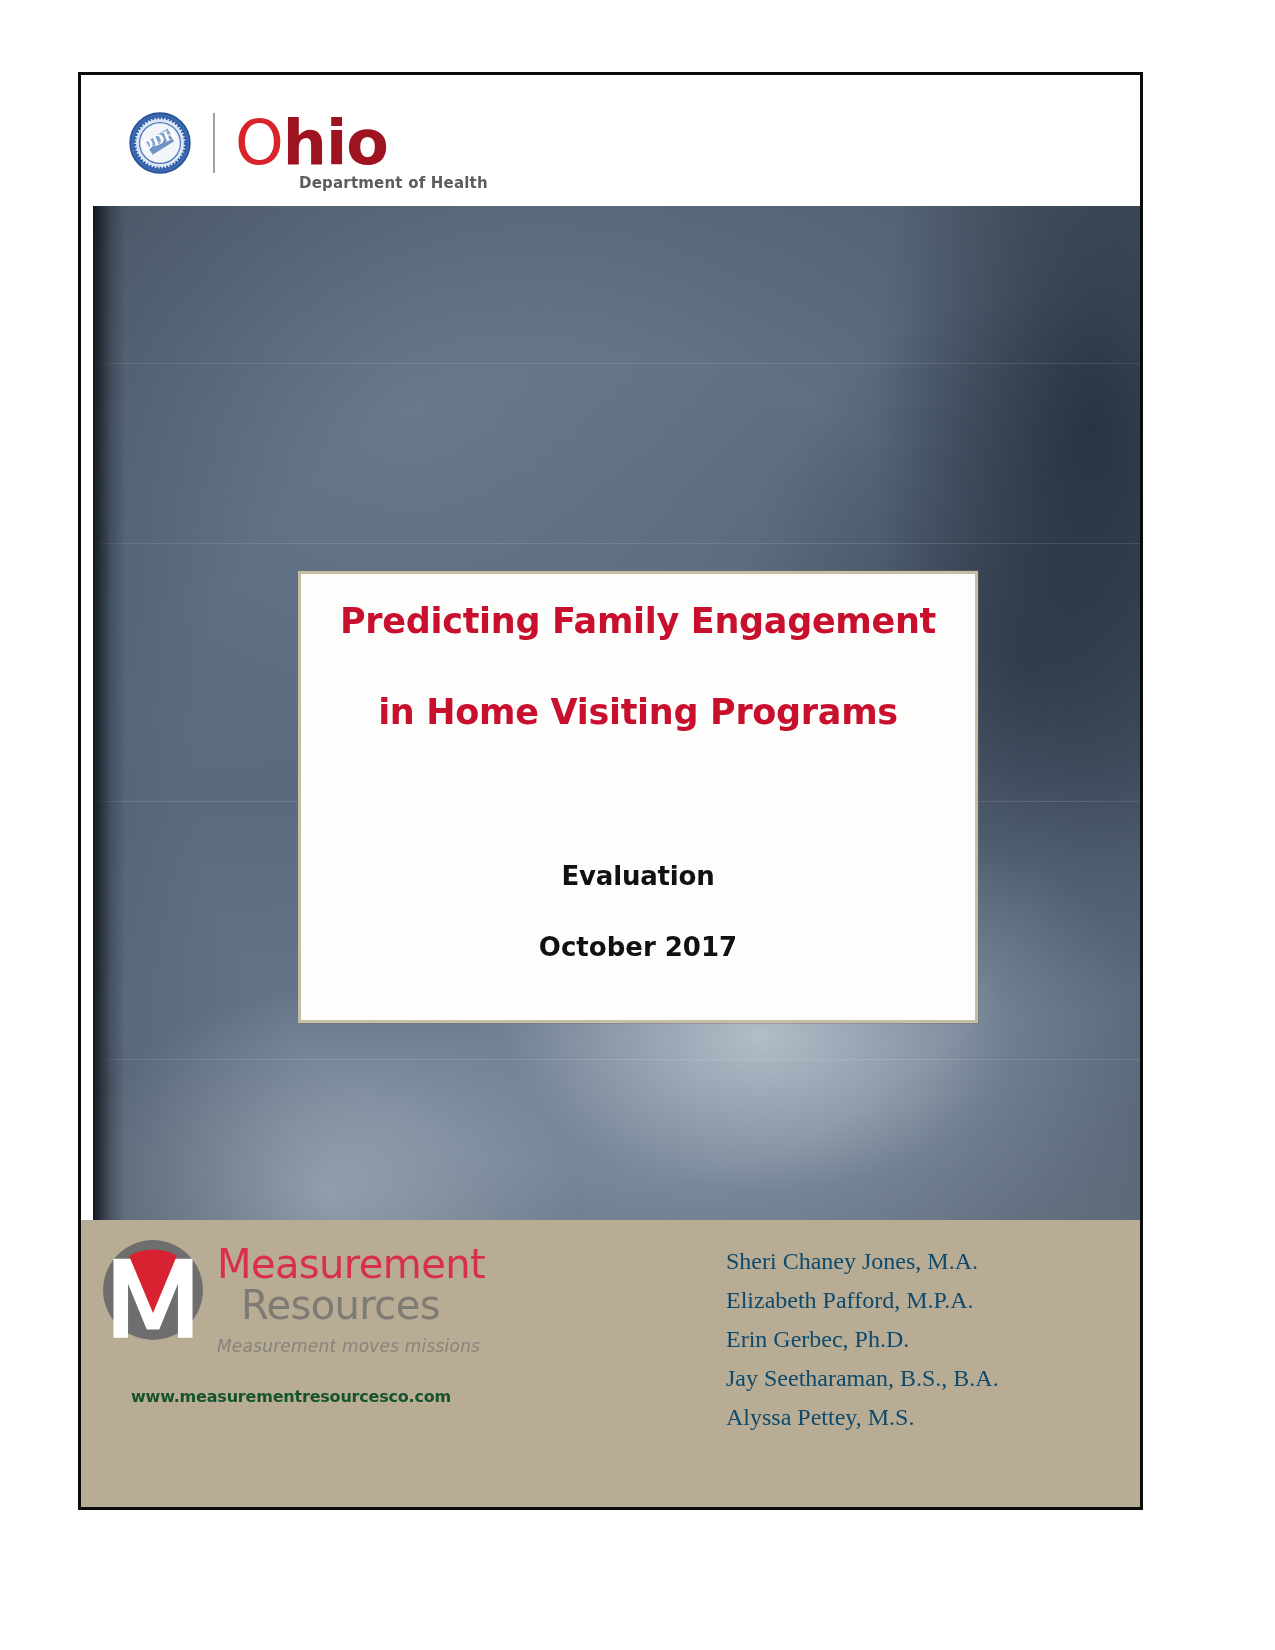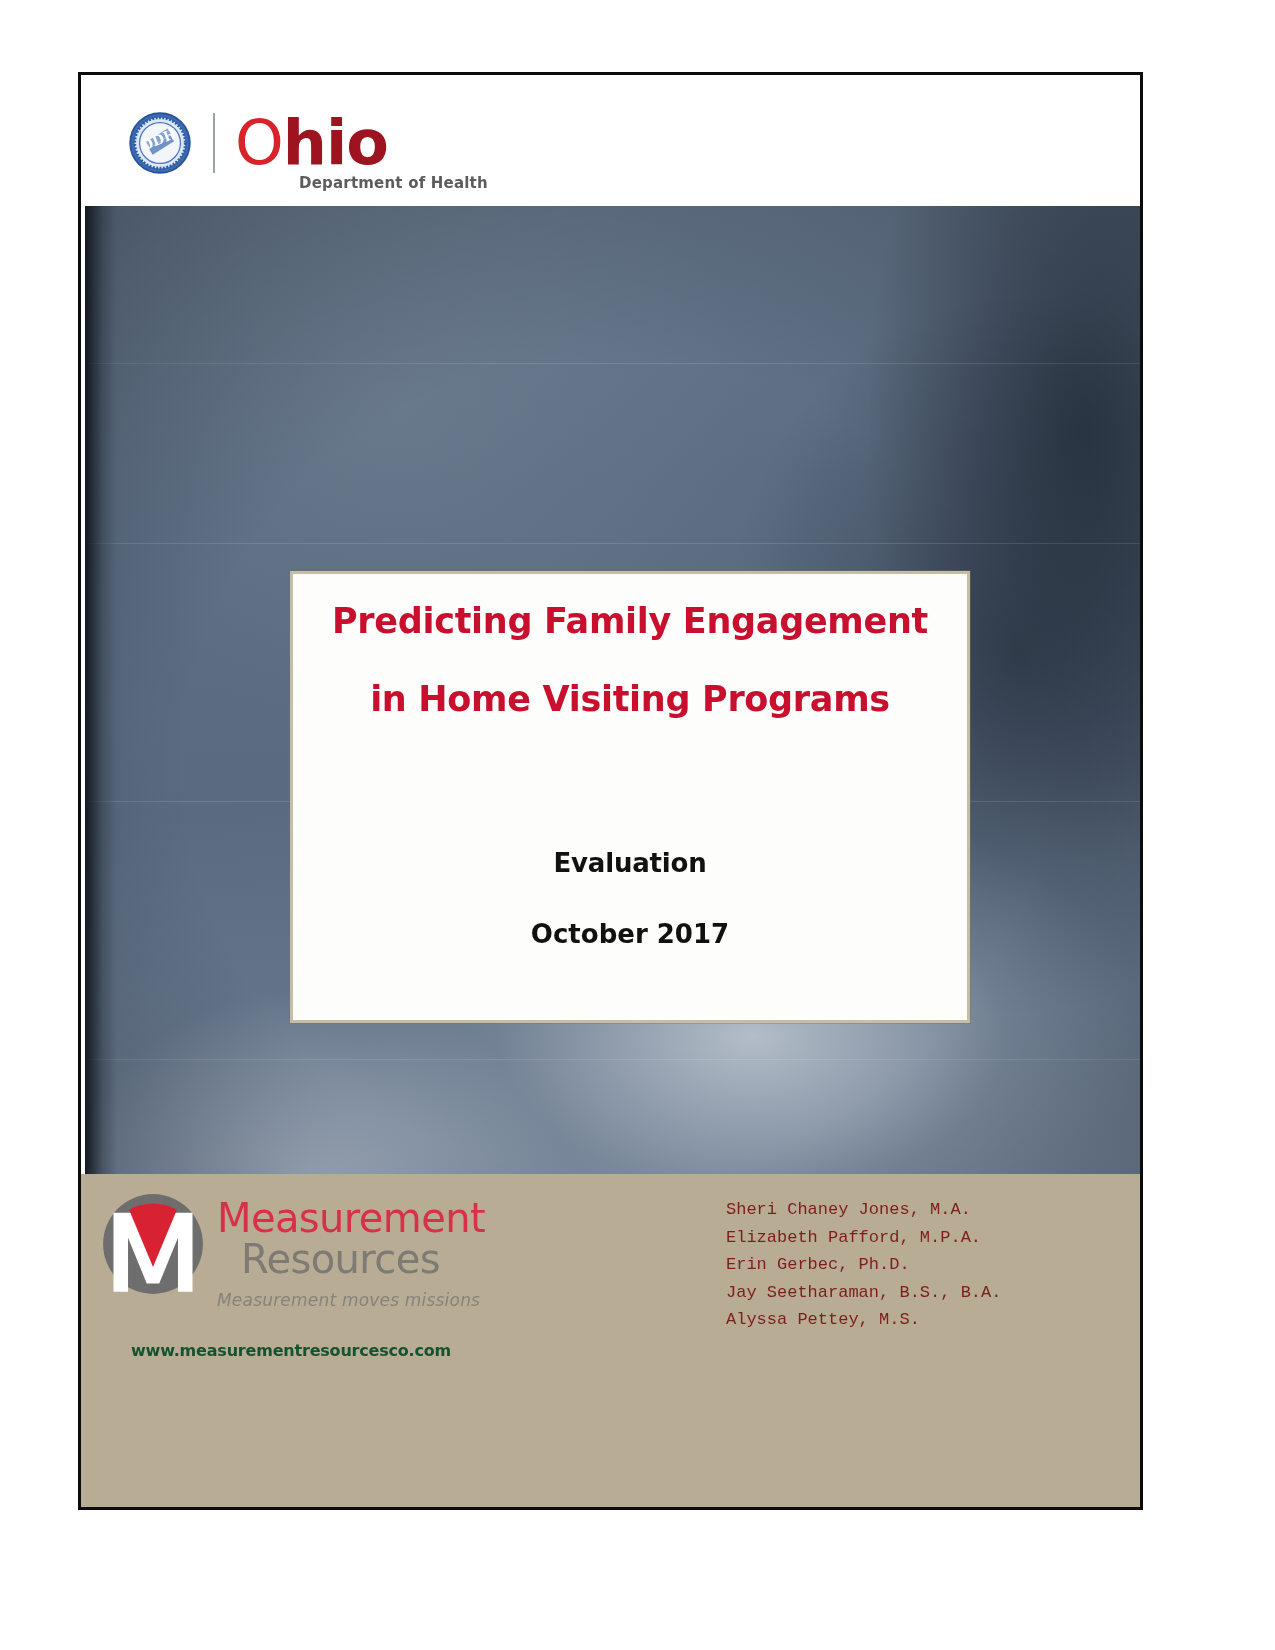--- a/index.html
+++ b/index.html
@@ -87,7 +87,7 @@
   
   .photo {
     position: absolute;
-    left: 4px;
+    left: 12px;
     top: 131px;
     width: 100%;
     height: 1122px;

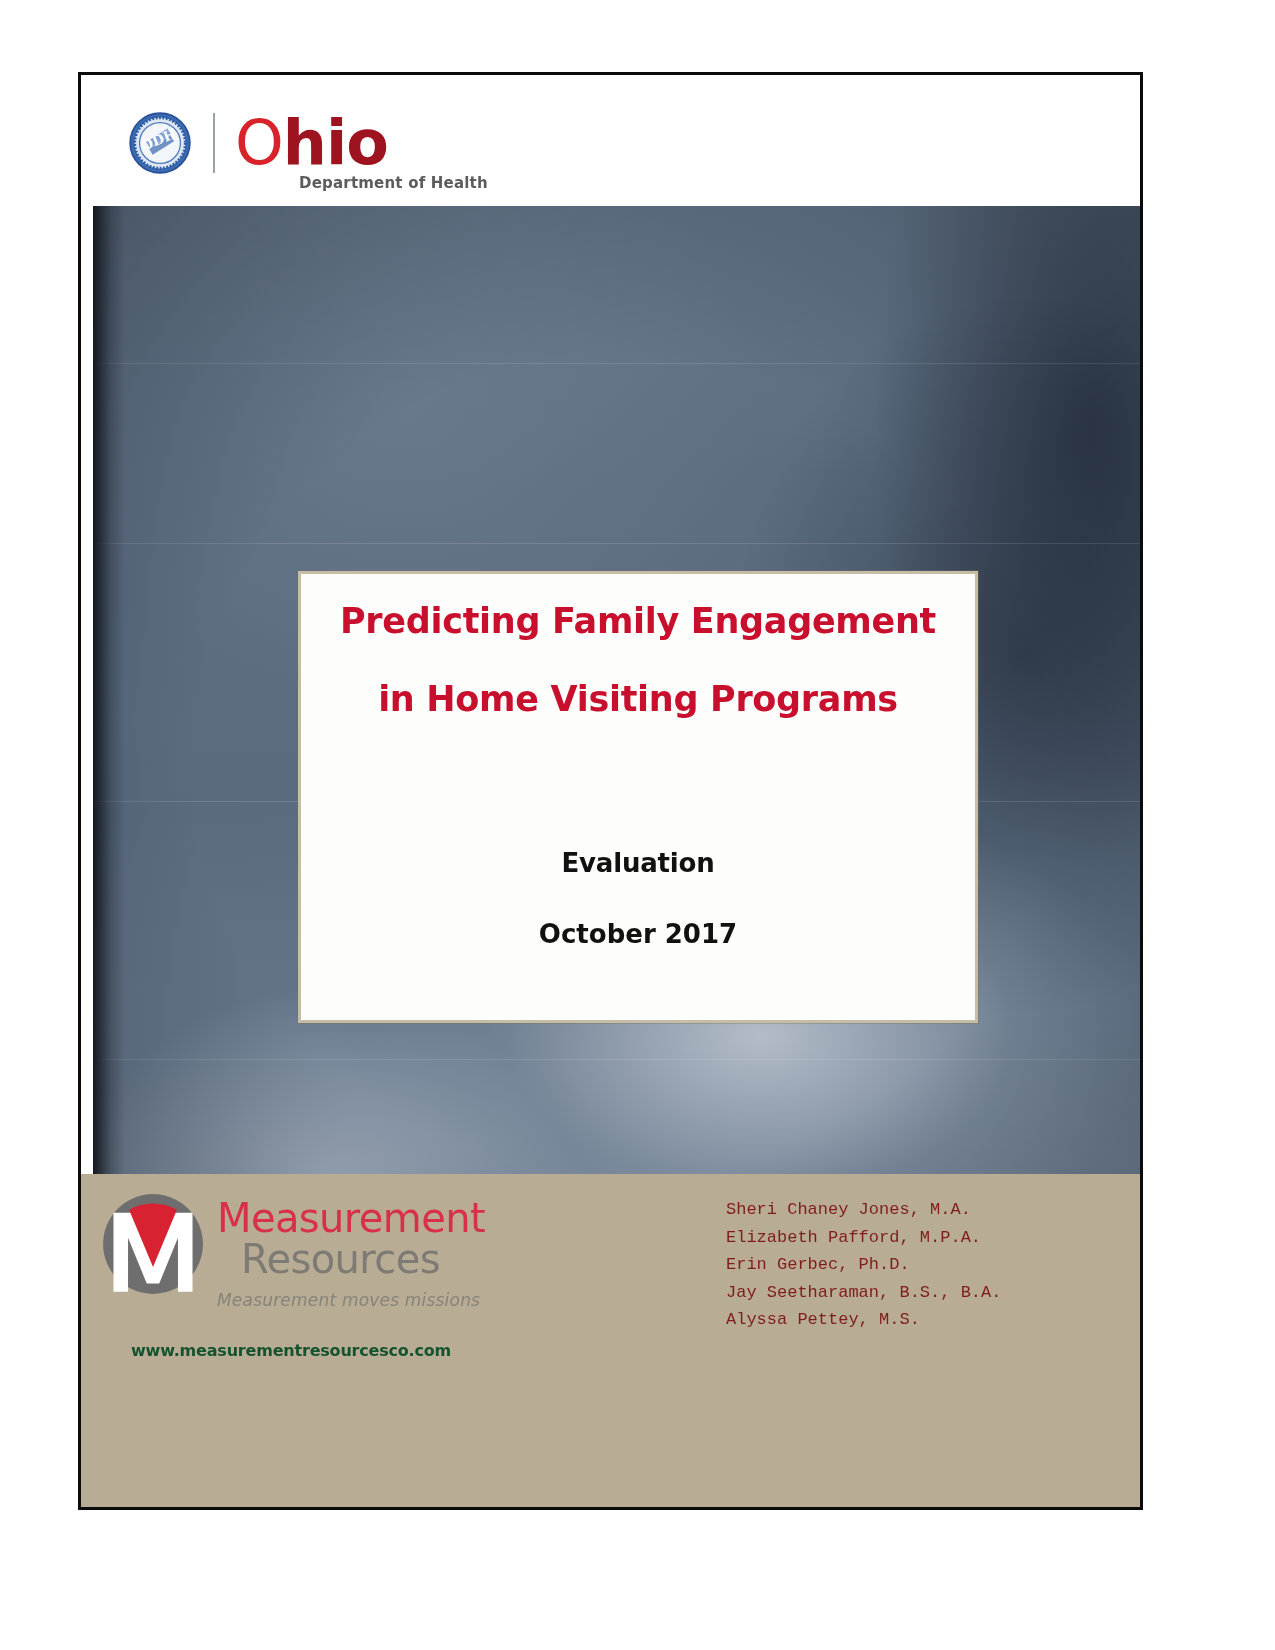--- a/index.html
+++ b/index.html
@@ -155,7 +155,7 @@
     line-height: 1.1;
     letter-spacing: -0.3px;
   }
-  .title-main .line2 { display: block; margin-top: 39px; }
+  .title-main .line2 { display: block; margin-top: 52px; }
   .title-sub {
     font-family: "DejaVu Sans", sans-serif;
     font-size: 26px;

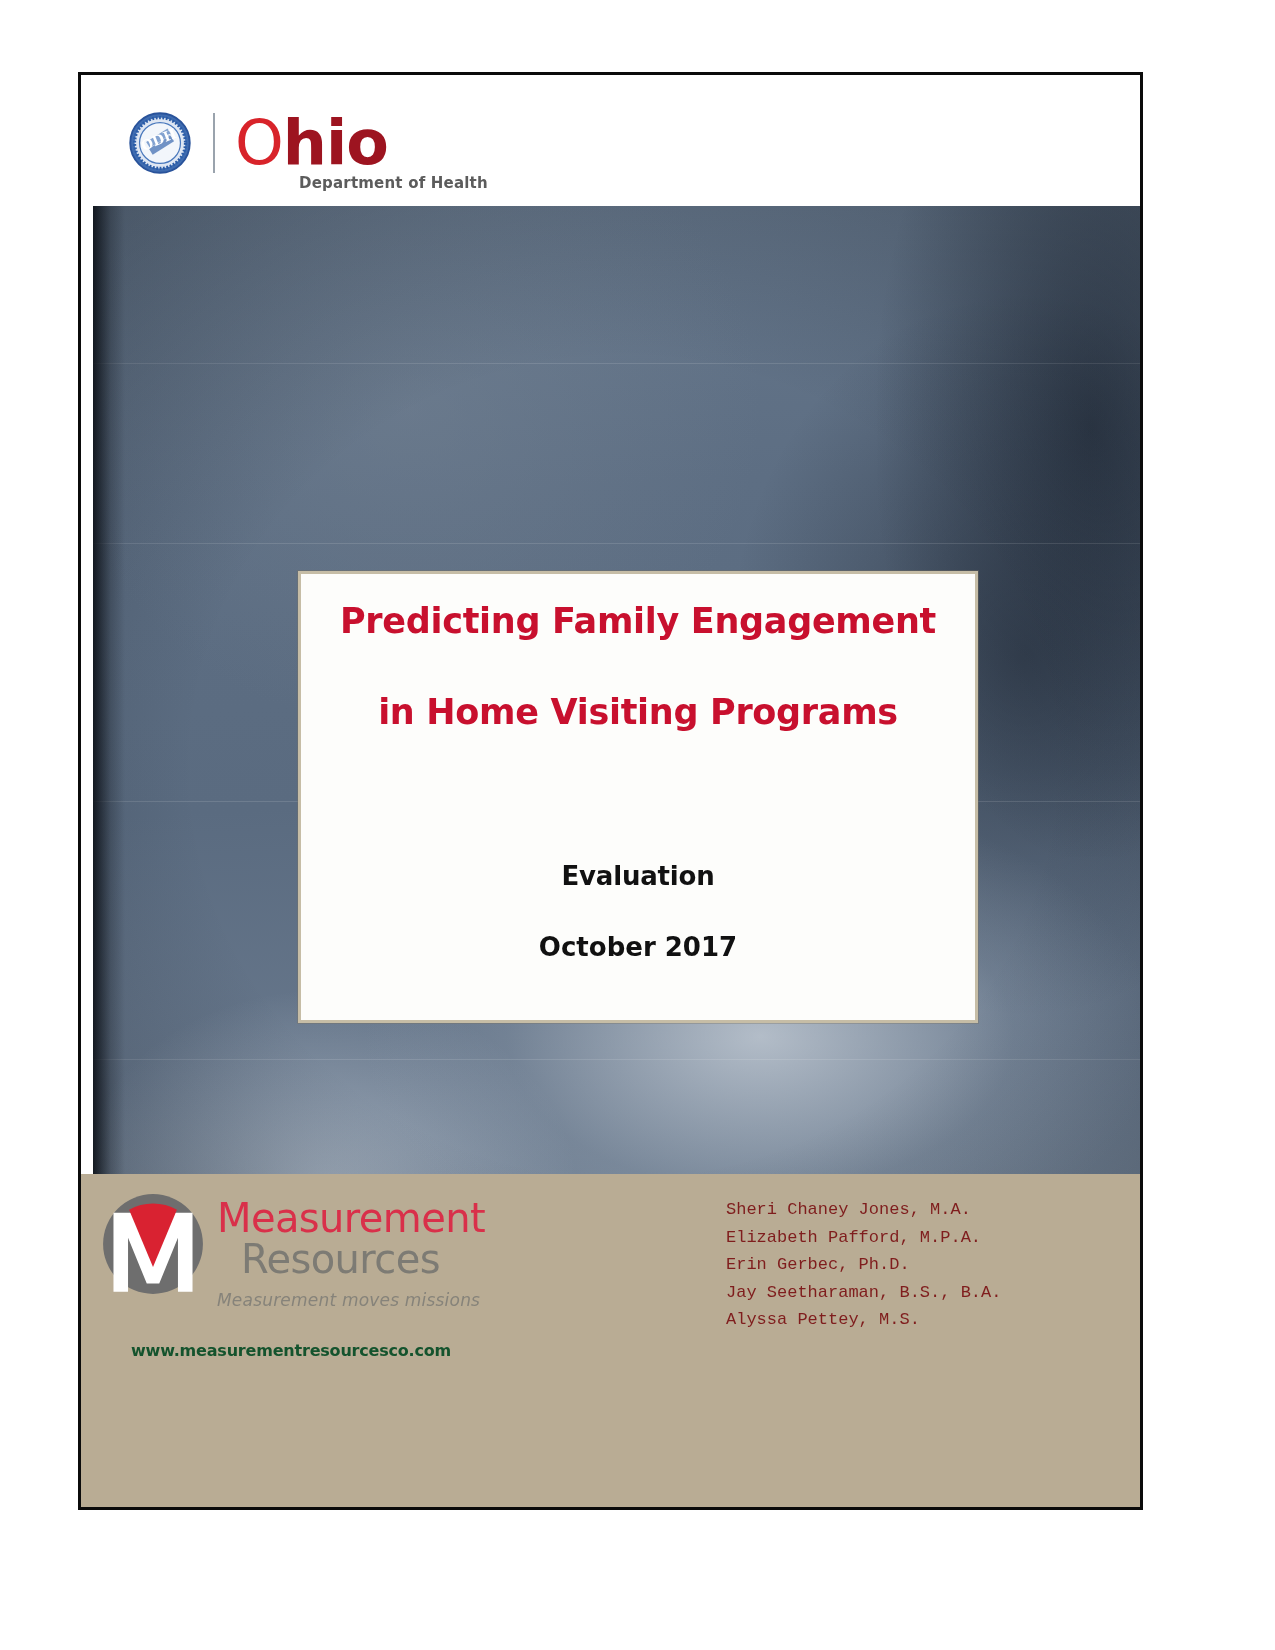--- a/index.html
+++ b/index.html
@@ -181,7 +181,7 @@
     left: 0;
     bottom: 0;
     width: 100%;
-    height: 333px;
+    height: 287px;
     background: #b9ac94;
     overflow: hidden;
   }

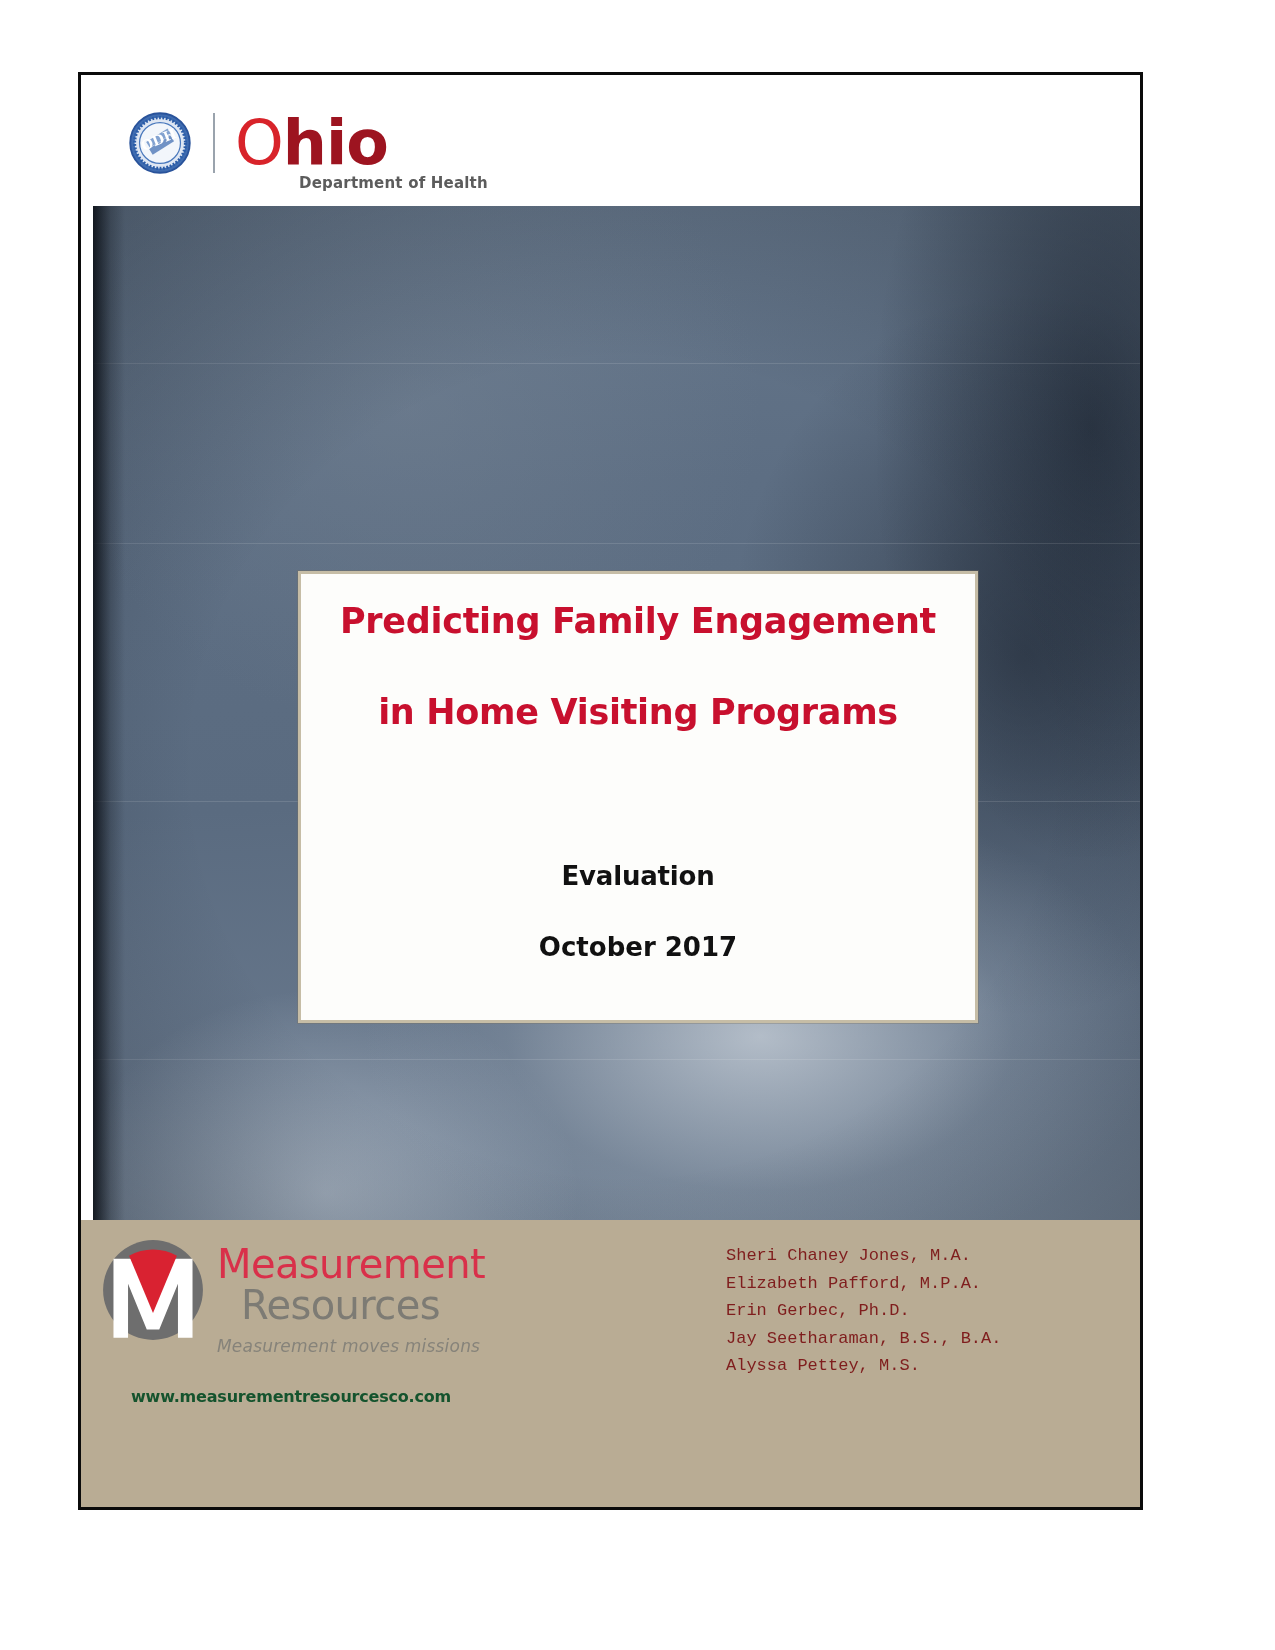--- a/index.html
+++ b/index.html
@@ -245,9 +245,9 @@
     top: 22px;
   }
   .author-line {
-    font-family: Liberation Mono, monospace;
-    font-size: 17px;
-    color: #7f1d1d;
+    font-family: Liberation Serif, serif;
+    font-size: 24px;
+    color: #0c4a6e;
     line-height: 1.62;
     white-space: nowrap;
   }

